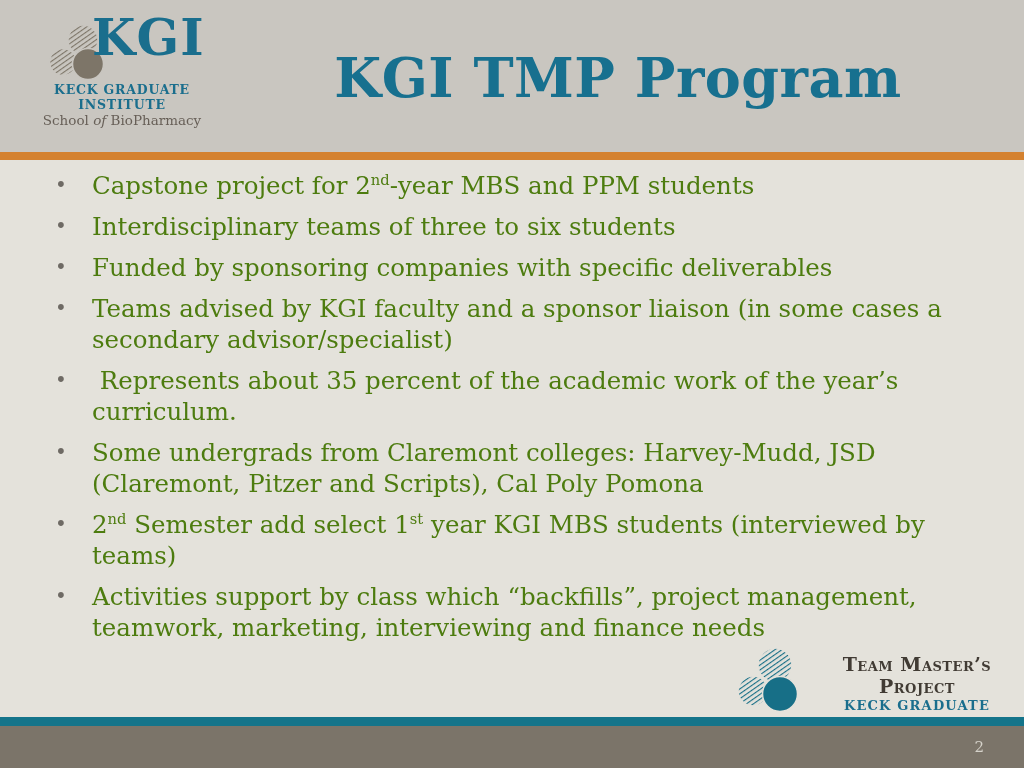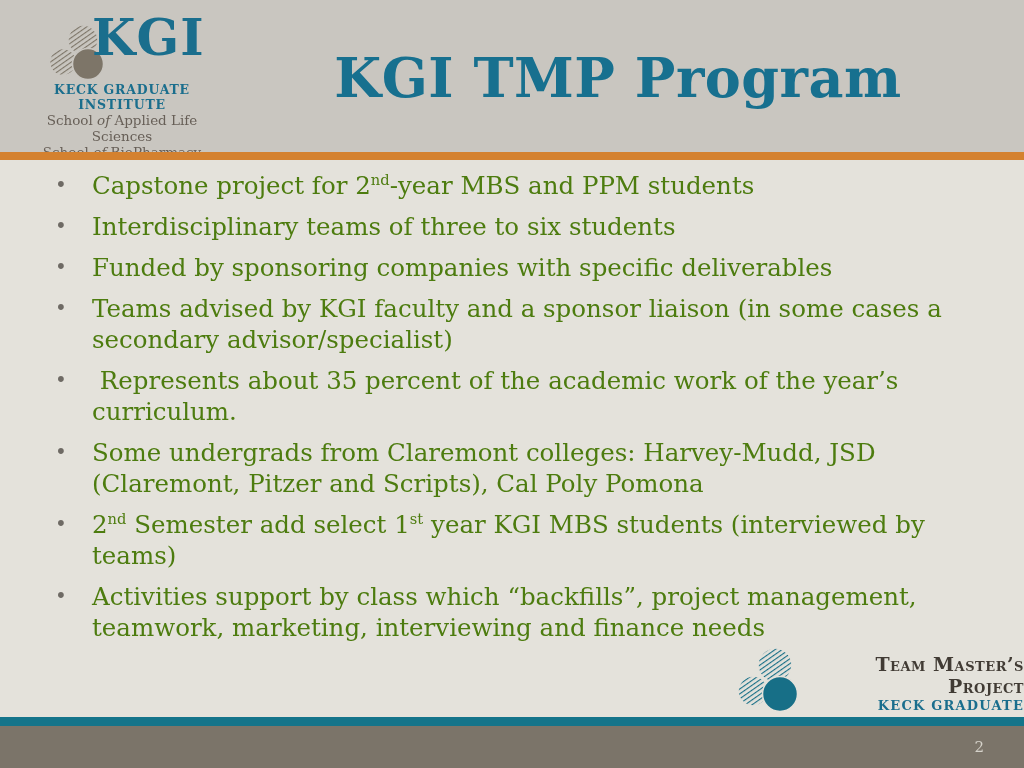--- a/index.html
+++ b/index.html
@@ -81,7 +81,6 @@
       <div class="kgi-acronym">KGI</div>
     </div>
     <div class="kgi-line1">KECK GRADUATE INSTITUTE</div>
-    <div class="kgi-line2">School <i>of</i> Applied Life Sciences</div>
     <div class="kgi-line3">School <i>of</i> BioPharmacy</div>
   </div>
 

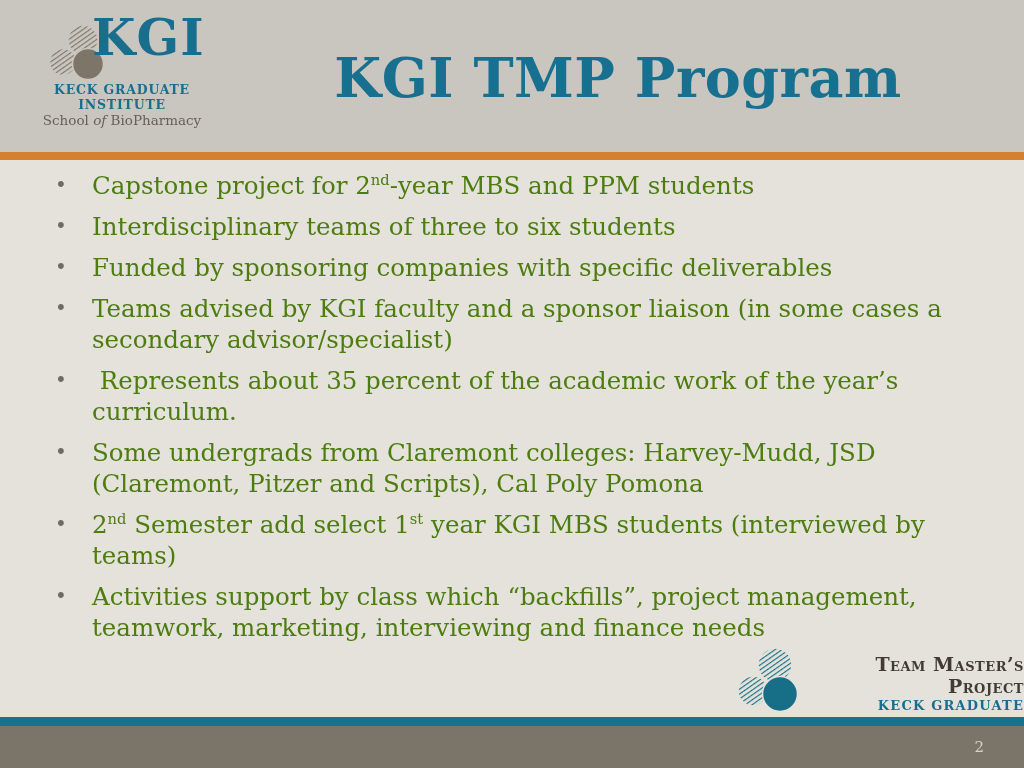--- a/index.html
+++ b/index.html
@@ -44,7 +44,7 @@
   
   .tmp-logo { position:absolute; top:647px; left:736px; display:flex; }
   .tmp-circles { flex:none; }
-  .tmp-text { margin-left:6px; padding-top:6px; text-align:right; }
+  .tmp-text { margin-left:6px; padding-top:6px; text-align:center; }
   .tmp-line1 {
     font-variant:small-caps; font-weight:bold; font-size:19px; line-height:22px;
     color:#413b34; letter-spacing:0.5px;

